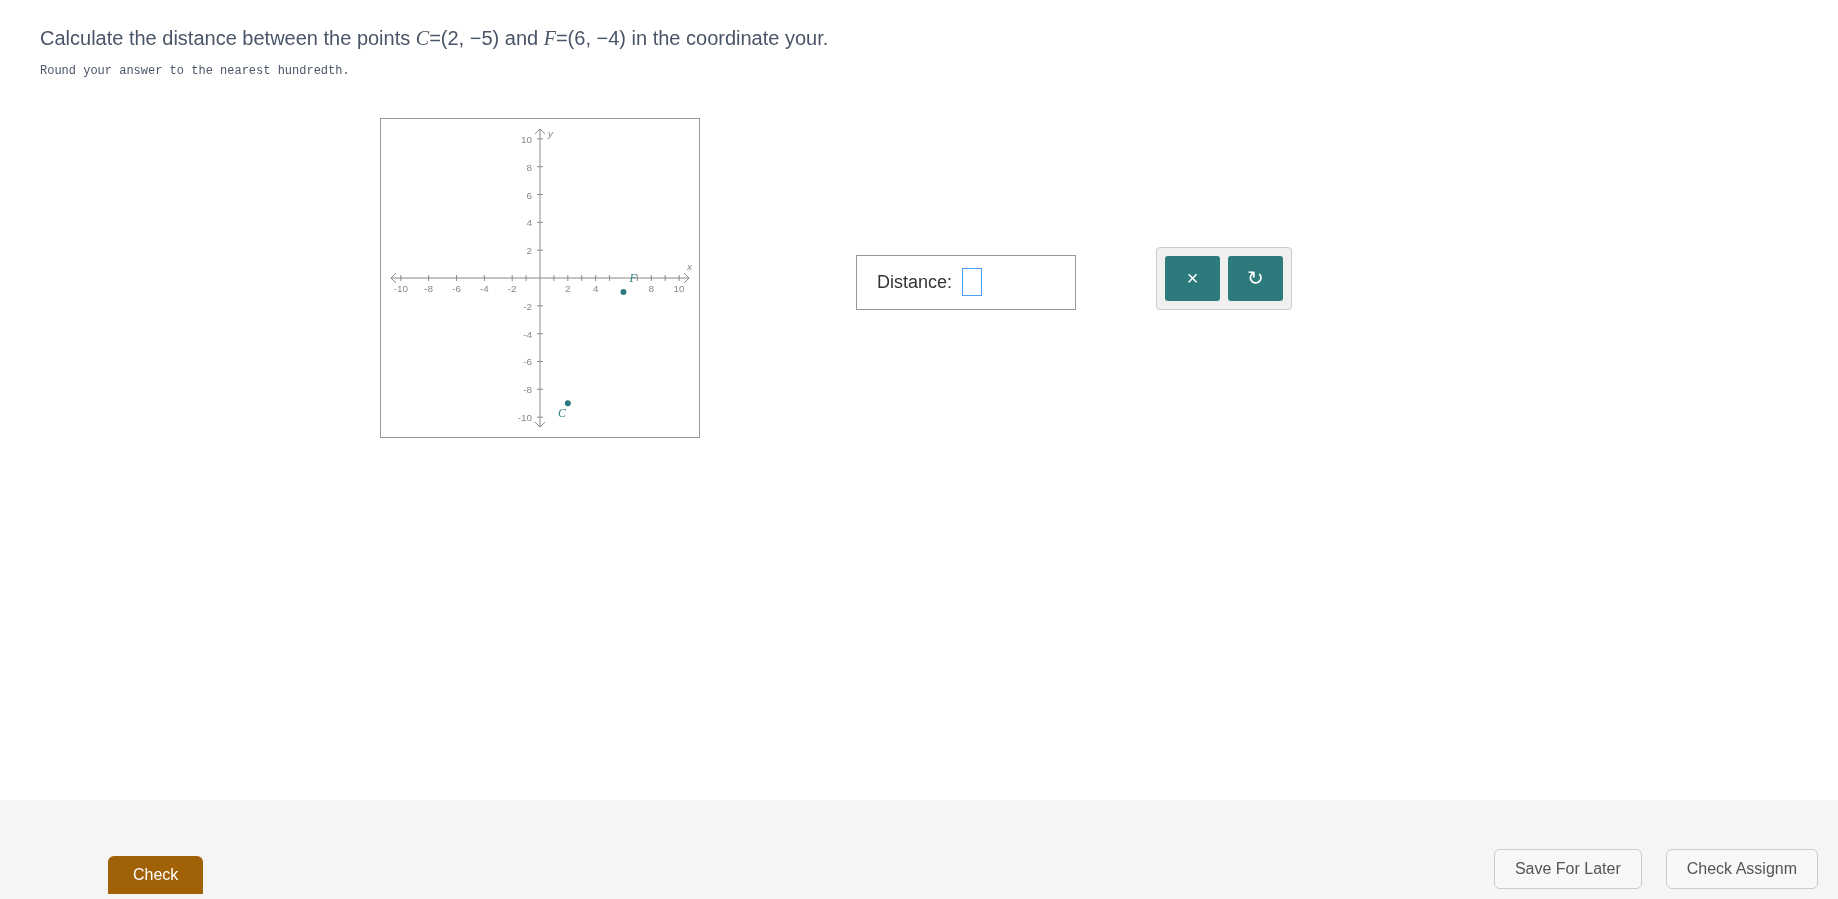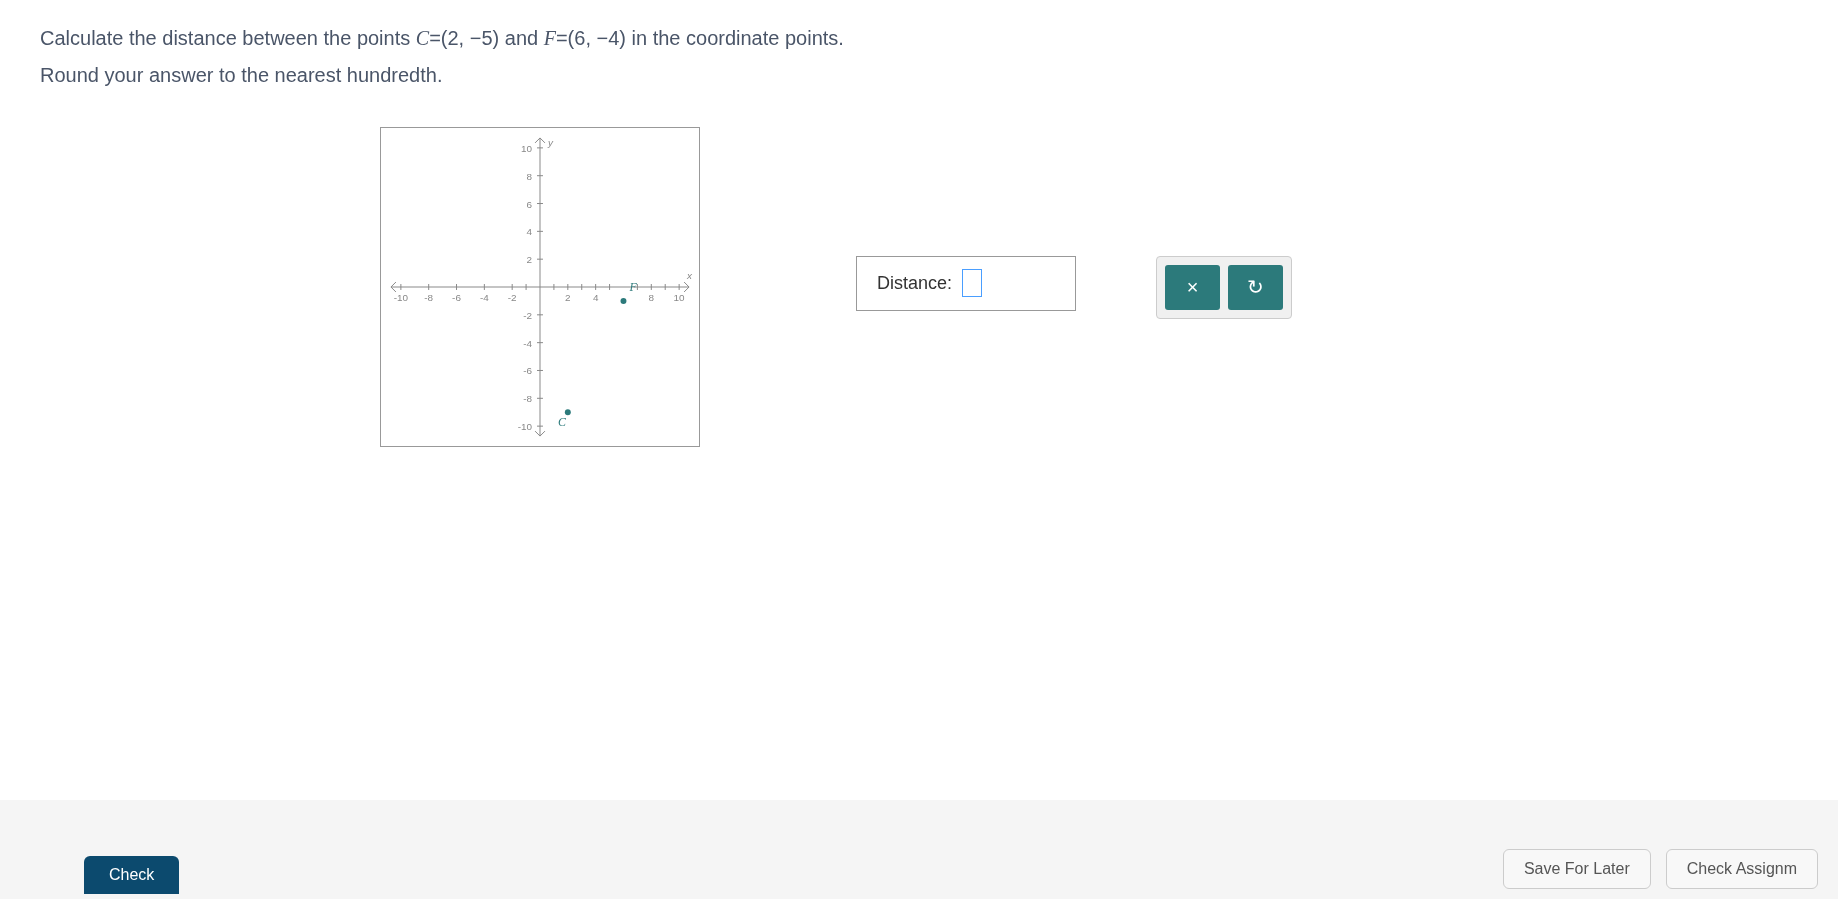--- a/index.html
+++ b/index.html
@@ -149,7 +149,7 @@
     <span class="math-var">C</span><span>=(2, −5)</span>
     <span> and </span>
     <span class="math-var">F</span><span>=(6, −4)</span>
-    <span> in the coordinate points.</span>
+    <span> in the coordinate your.</span>
   </div>
   <div class="instruction-text">Round your answer to the nearest hundredth.</div>
 

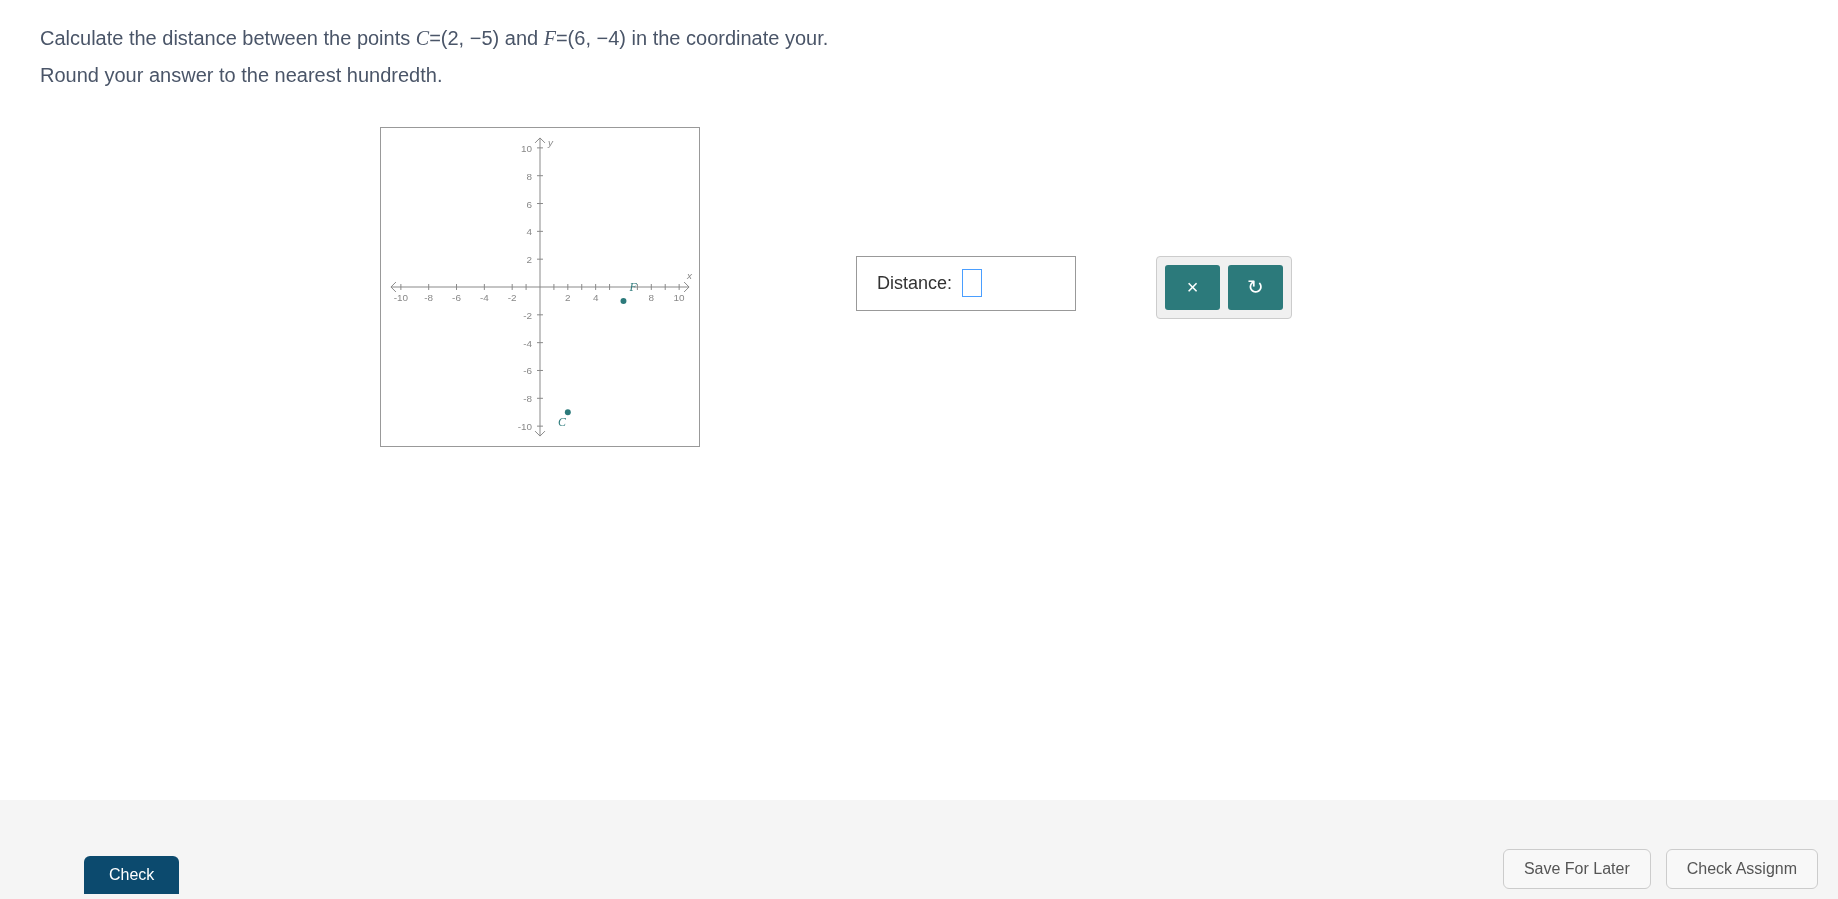--- a/index.html
+++ b/index.html
@@ -31,9 +31,10 @@
       font-family: 'Times New Roman', serif;
     }
     .instruction-text {
-      font-size: 20px;
+      font-size: 12px;
       color: #4a5568;
       margin-bottom: 30px;
+      font-family: Liberation Mono, monospace;
     }
     .work-area {
       display: flex;

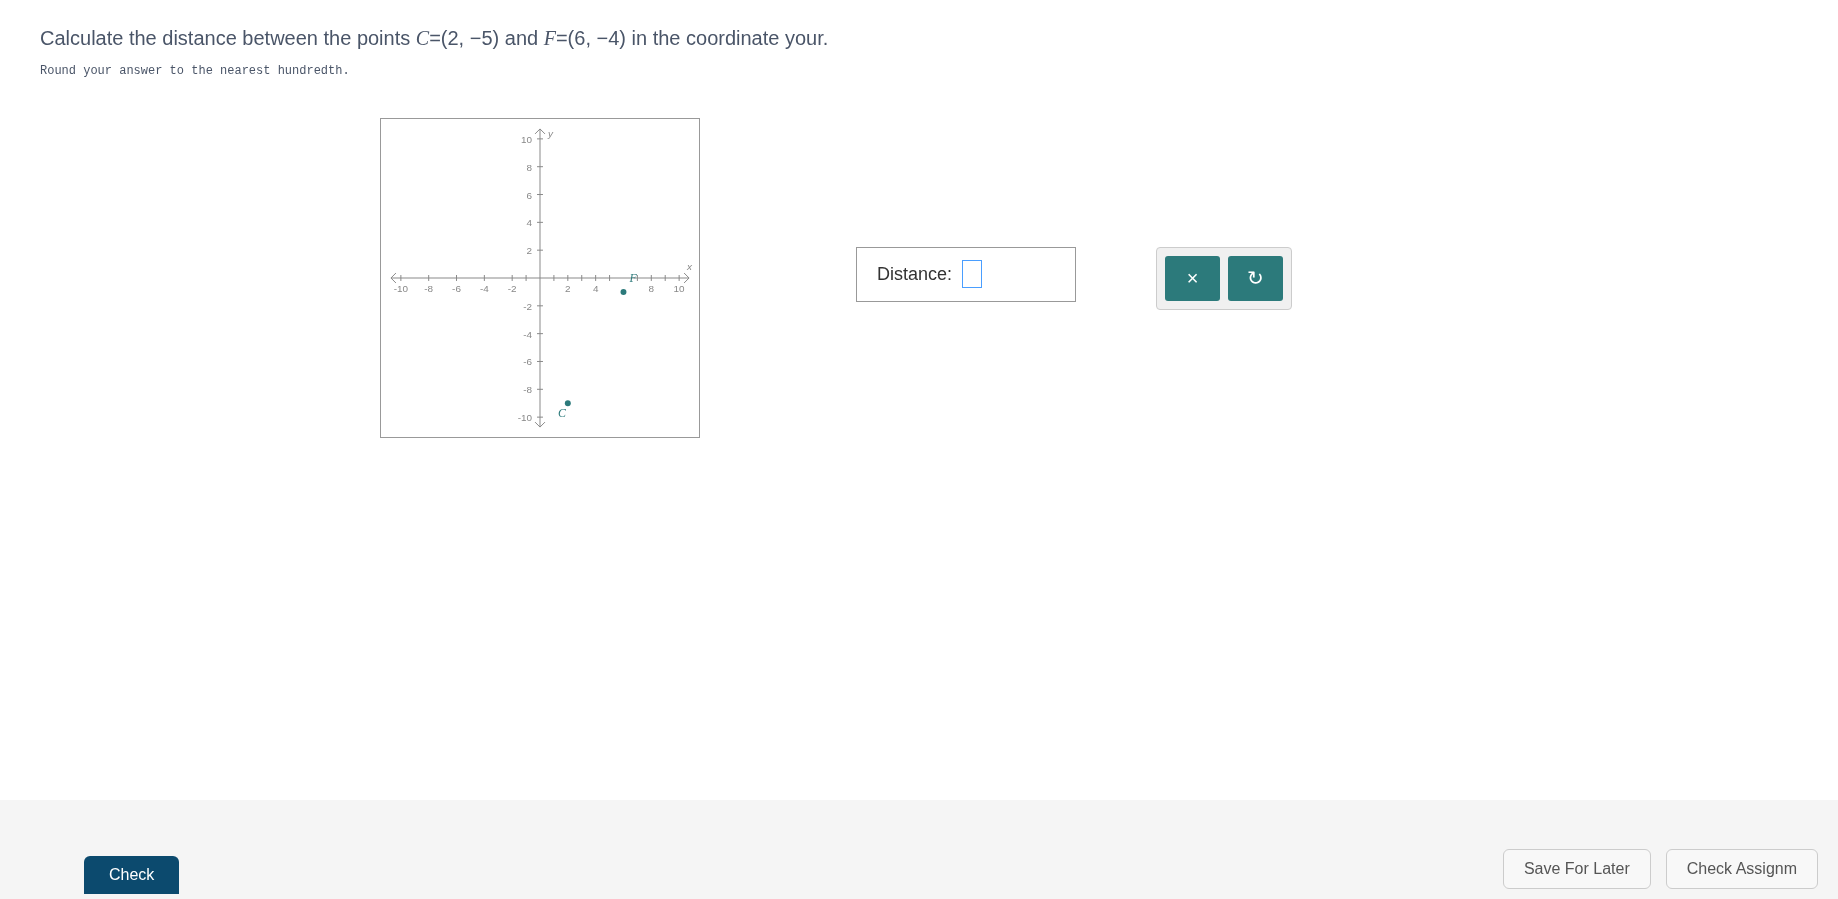--- a/index.html
+++ b/index.html
@@ -56,7 +56,7 @@
     }
     .answer-section {
       display: flex;
-      align-items: flex-start;
+      align-items: flex-end;
       gap: 80px;
       padding-left: 36px;
     }

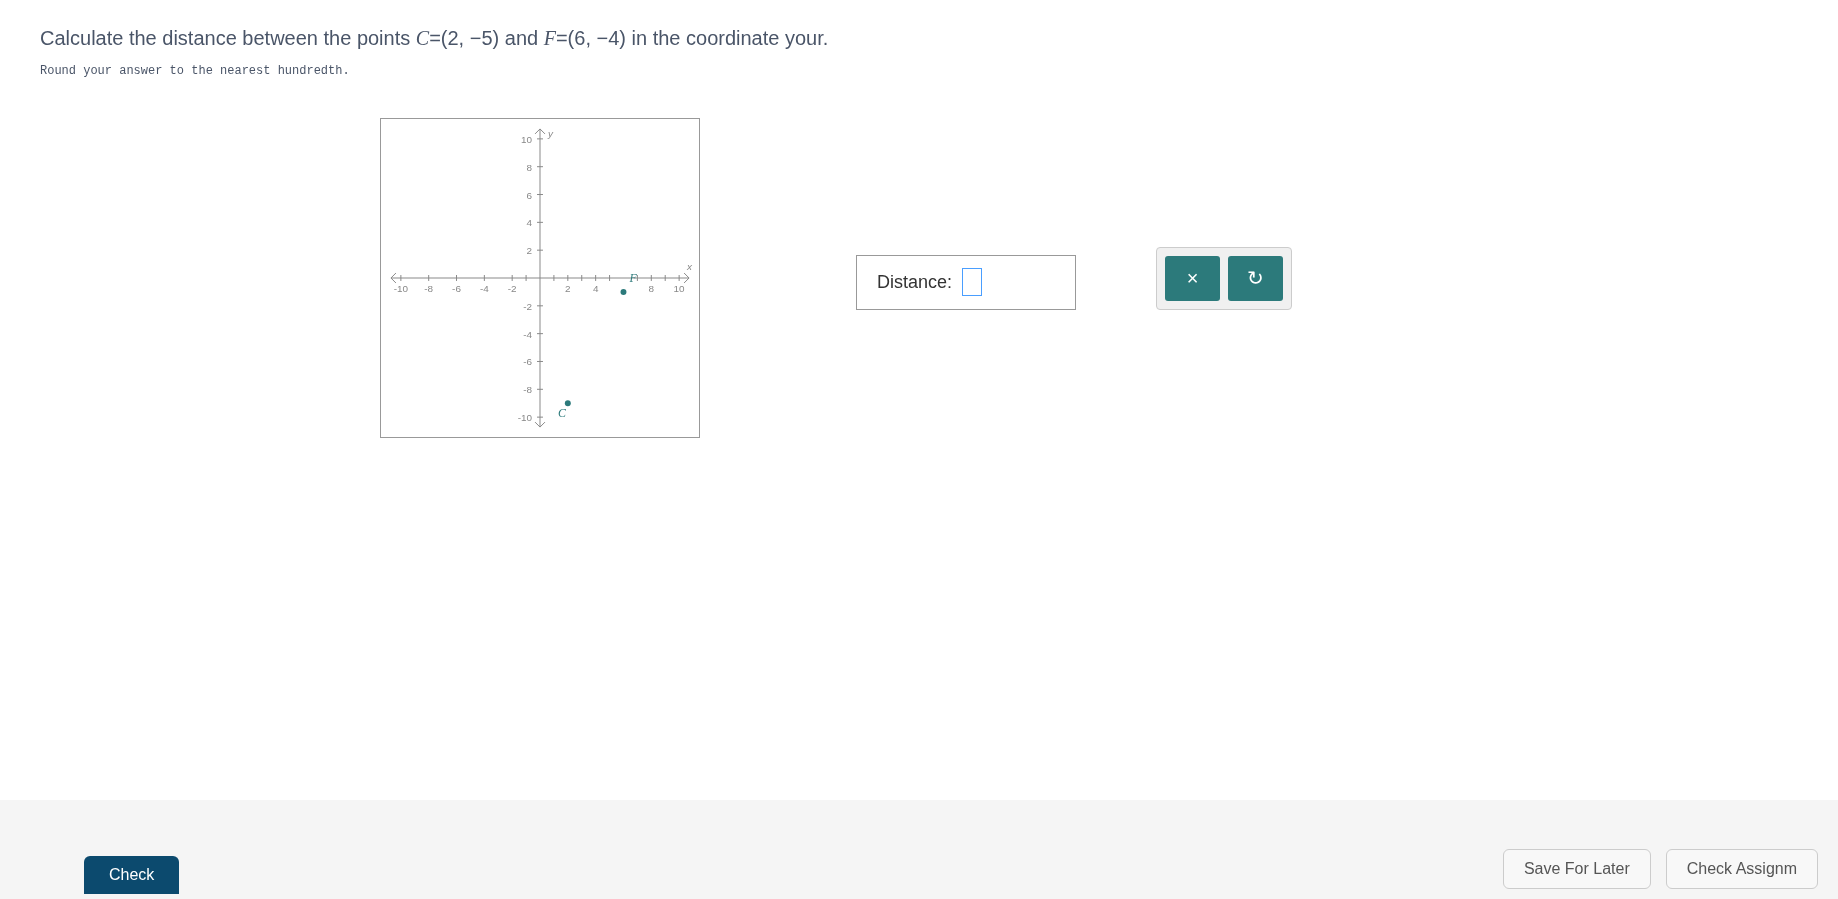--- a/index.html
+++ b/index.html
@@ -120,8 +120,8 @@
     .check-btn {
       position: absolute;
       bottom: 5px;
-      left: 84px;
-      background: #0c4a6e;
+      left: 108px;
+      background: #a16207;
       color: #fff;
       border: none;
       border-radius: 6px 6px 0 0;

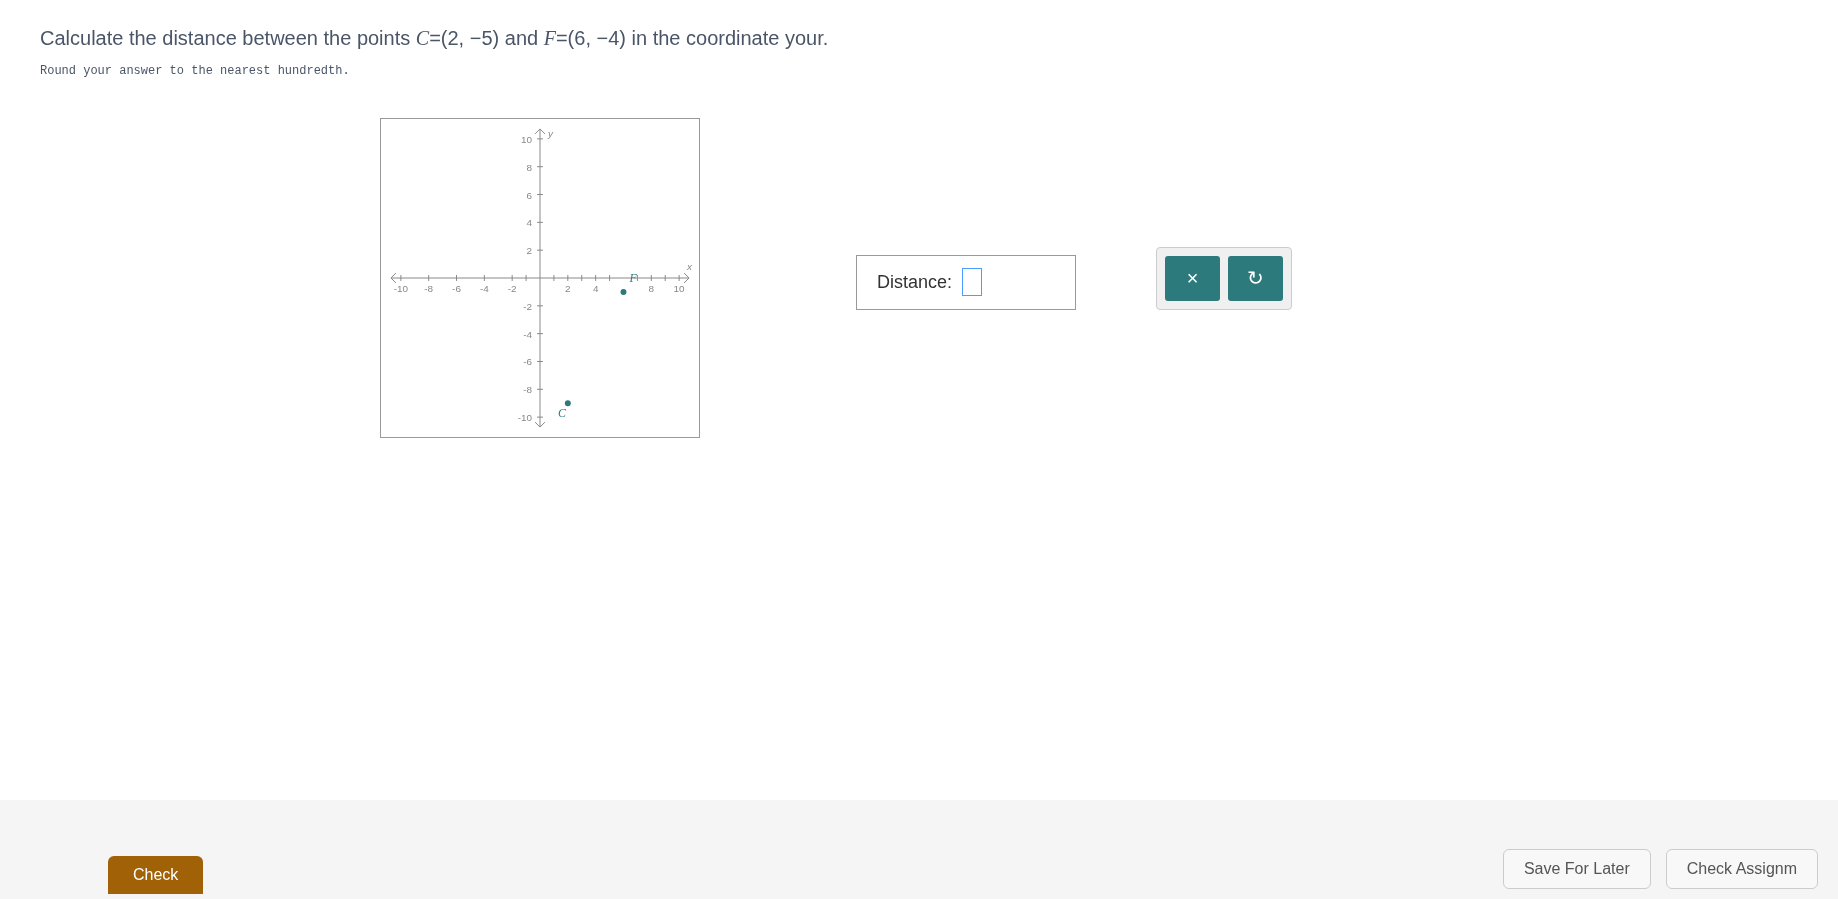--- a/index.html
+++ b/index.html
@@ -106,7 +106,7 @@
       bottom: 10px;
       right: 20px;
       display: flex;
-      gap: 15px;
+      gap: 24px;
     }
     .bottom-btn {
       padding: 10px 20px;

